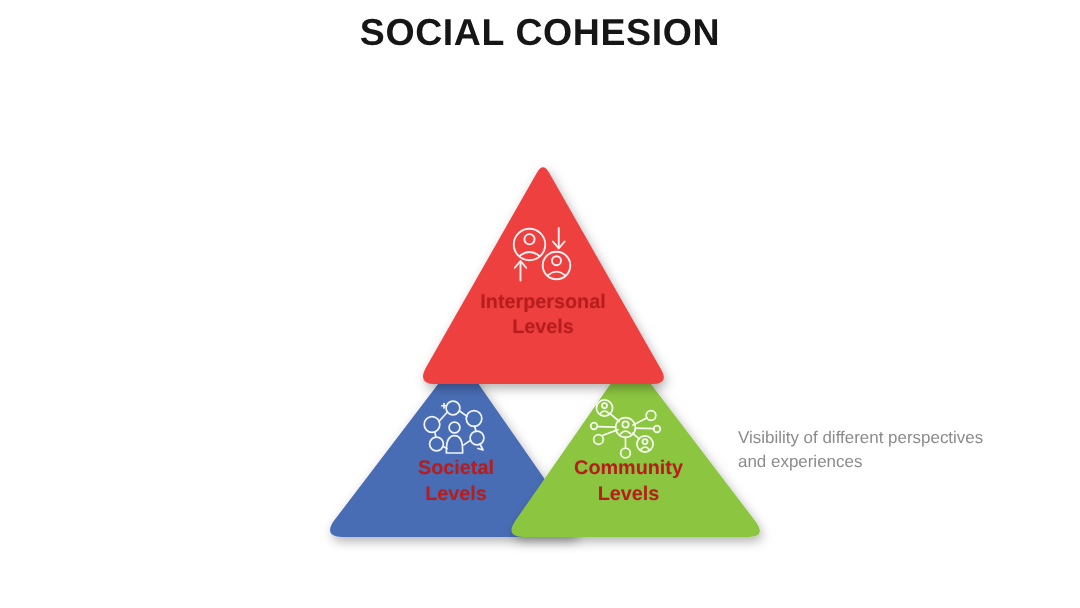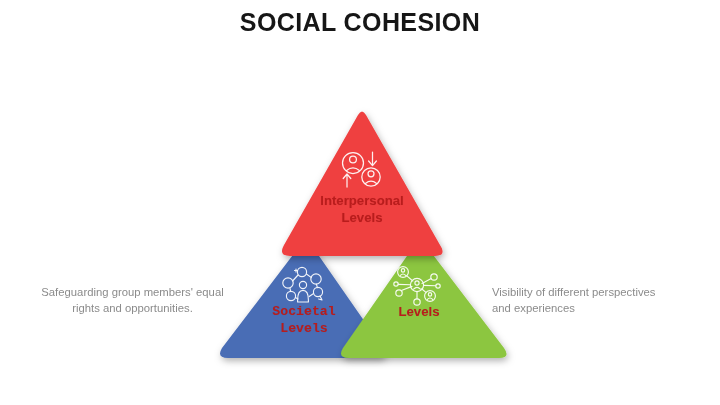--- a/index.html
+++ b/index.html
@@ -107,7 +107,6 @@
 
   <div class="title">SOCIAL COHESION</div>
 
-  <div class="caption caption-left">Safeguarding group members' equal rights and opportunities.</div>
   <div class="caption caption-right">Visibility of different perspectives and experiences</div>
 
   <div id="triangles">

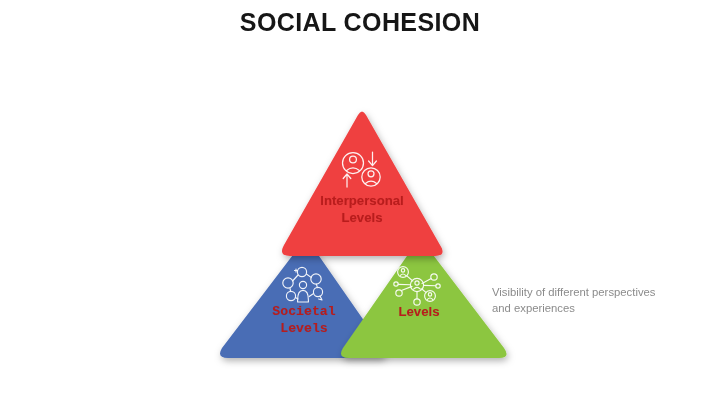--- a/index.html
+++ b/index.html
@@ -92,7 +92,6 @@
     left: 243px;
     top: 304px;
     width: 122px;
-    font-family: Liberation Mono, monospace;
   }
   .label-community {
     left: 358px;

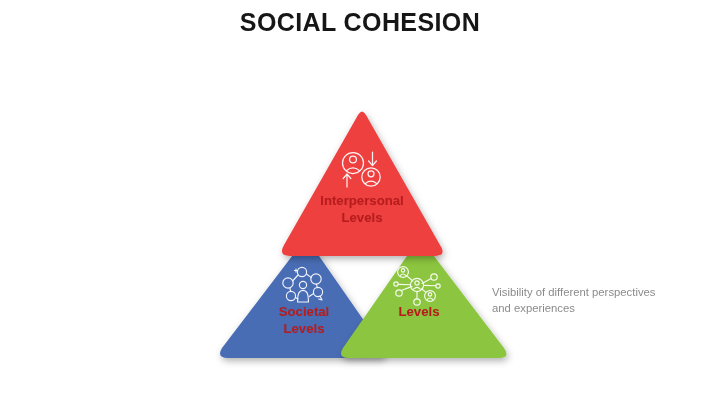--- a/index.html
+++ b/index.html
@@ -229,6 +229,7 @@
   </div>
 
   <div class="tri-label label-community">
+    <div>Community</div>
     <div>Levels</div>
   </div>
 

